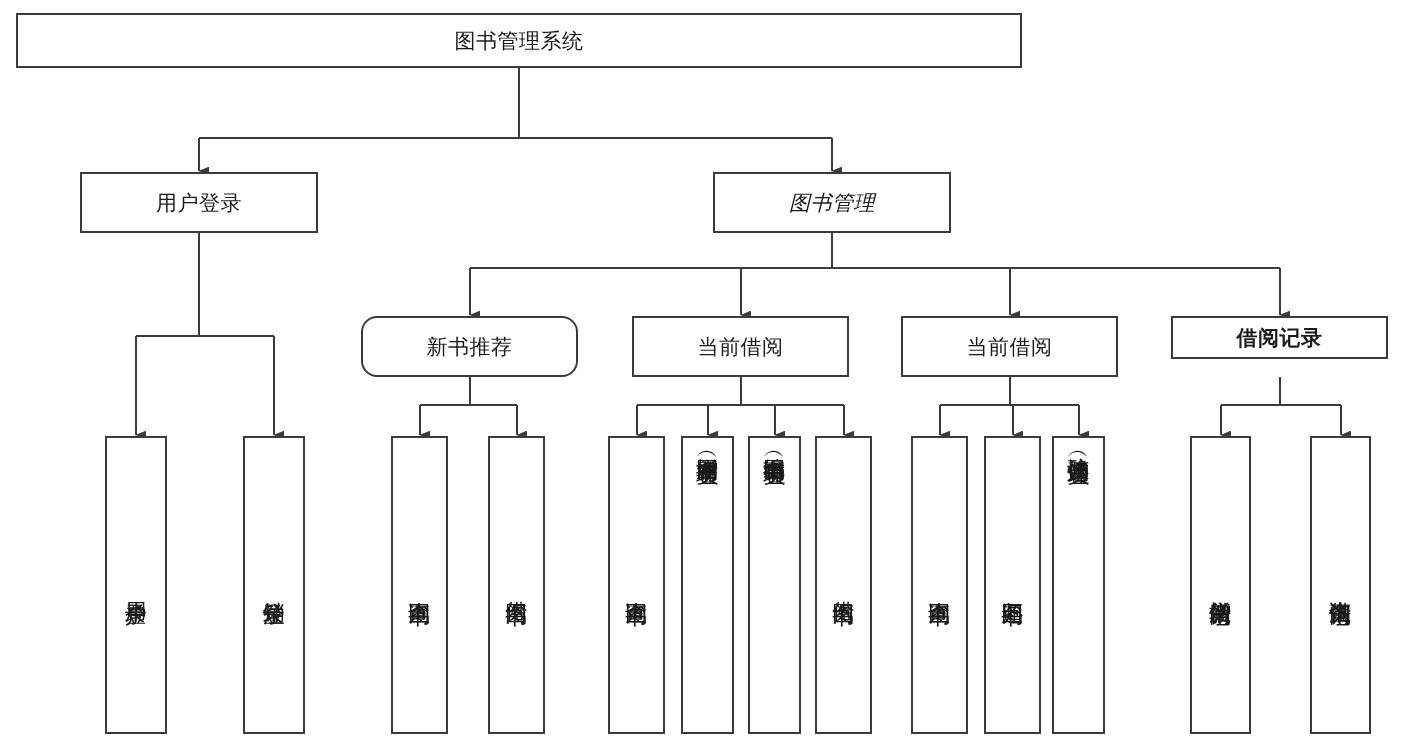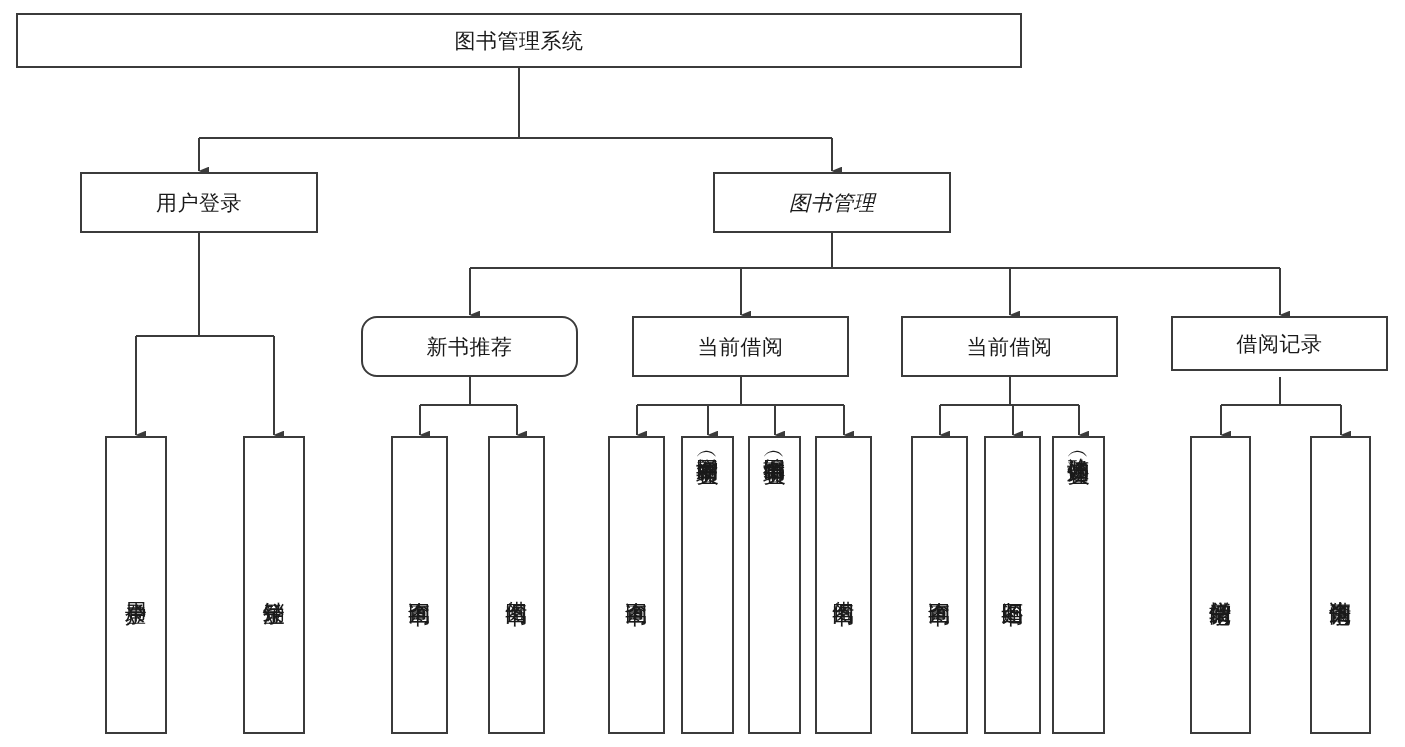--- a/index.html
+++ b/index.html
@@ -142,7 +142,7 @@
       <div class="node" style="left: 901px; top: 316px; width: 217px; height: 61px;">
         <span class="label">当前借阅</span>
       </div>
-      <div class="node" style="left: 1171px; top: 316px; width: 217px; height: 55px;">
+      <div class="node" style="left: 1171px; top: 316px; width: 217px; height: 43px; font-weight: bold;">
         <span class="label">借阅记录</span>
       </div>
       <div class="node leaf centered" style="left: 105px; top: 436px; width: 62px; height: 298px;">

